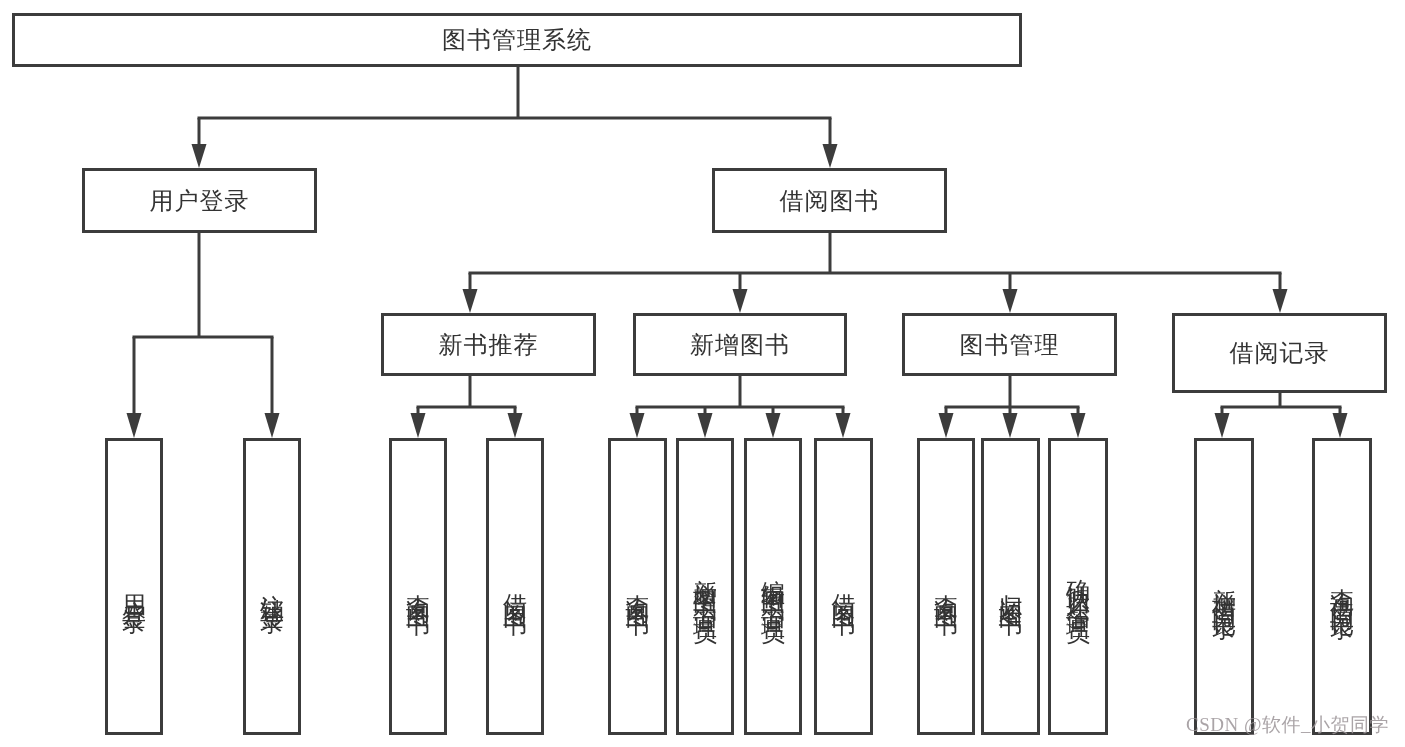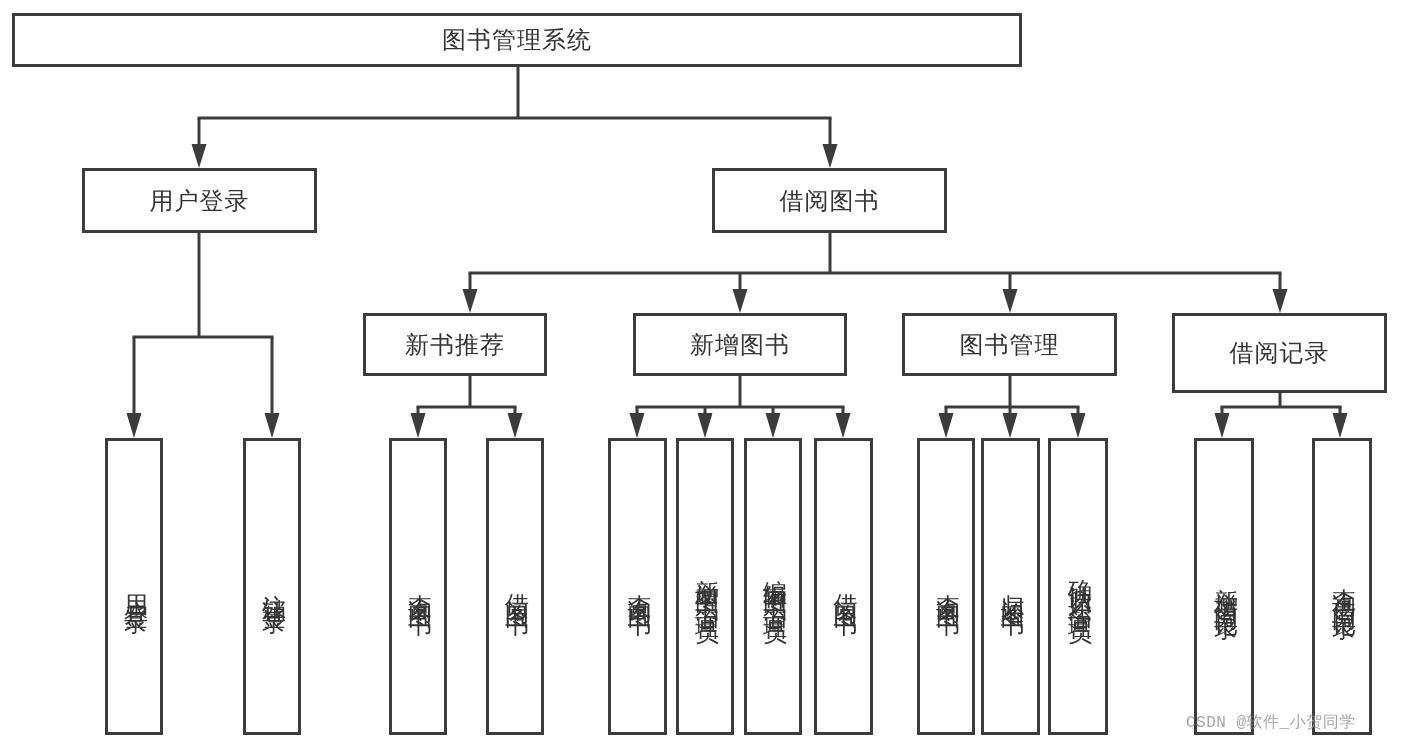--- a/index.html
+++ b/index.html
@@ -8,7 +8,7 @@
     width:1405px; height:747px;
     background:#ffffff;
     overflow:hidden;
-    font-family:Liberation Mono, monospace;
+    font-family:Liberation Serif, serif;
     color:#333333;
   }
   .connectors { position:absolute; left:0; top:0; z-index:1; }

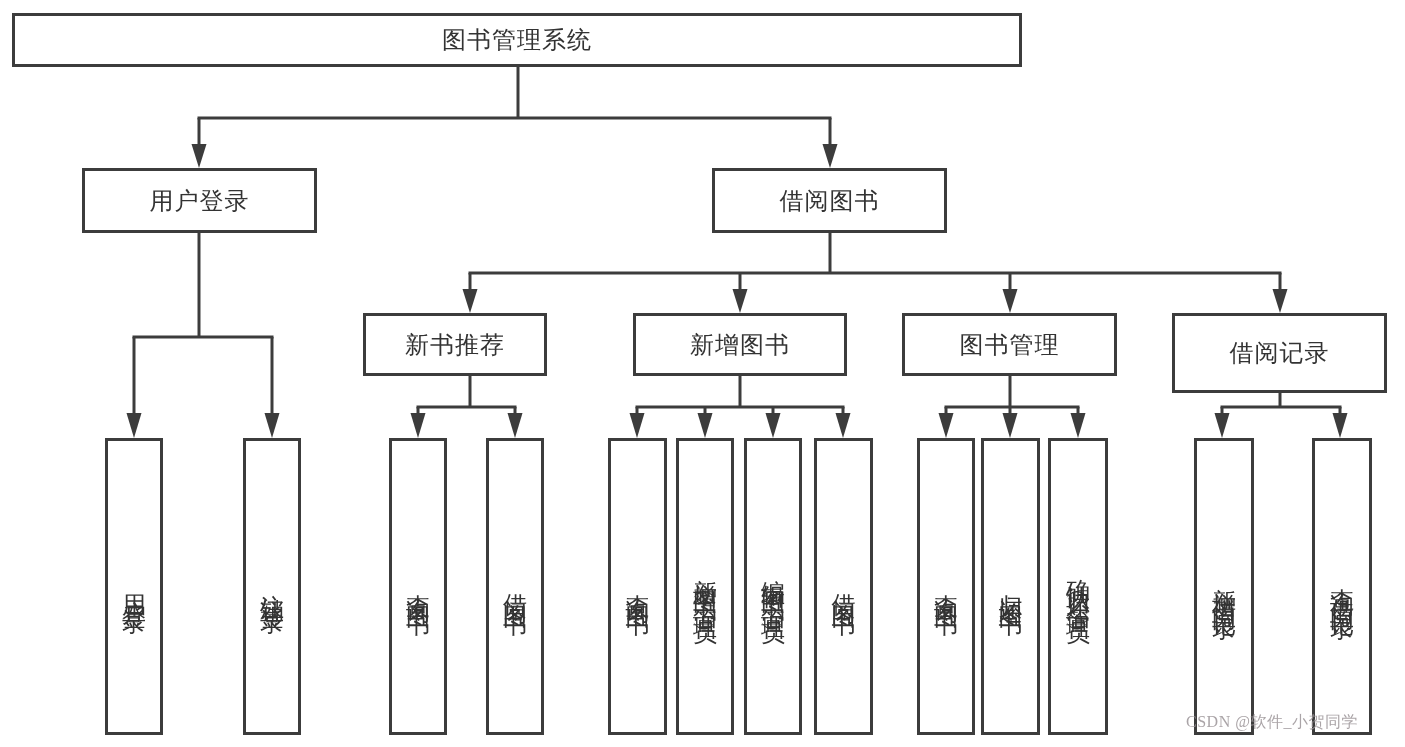--- a/index.html
+++ b/index.html
@@ -114,7 +114,7 @@
   <div class="box" style="left:82px;top:168px;width:235px;height:65px">用户登录</div>
   <div class="box" style="left:712px;top:168px;width:235px;height:65px">借阅图书</div>
 
-  <div class="box" style="left:363px;top:313px;width:184px;height:63px">新书推荐</div>
+  <div class="box" style="left:381px;top:313px;width:215px;height:63px">新书推荐</div>
   <div class="box" style="left:633px;top:313px;width:214px;height:63px">新增图书</div>
   <div class="box" style="left:902px;top:313px;width:215px;height:63px">图书管理</div>
   <div class="box" style="left:1172px;top:313px;width:215px;height:80px">借阅记录</div>

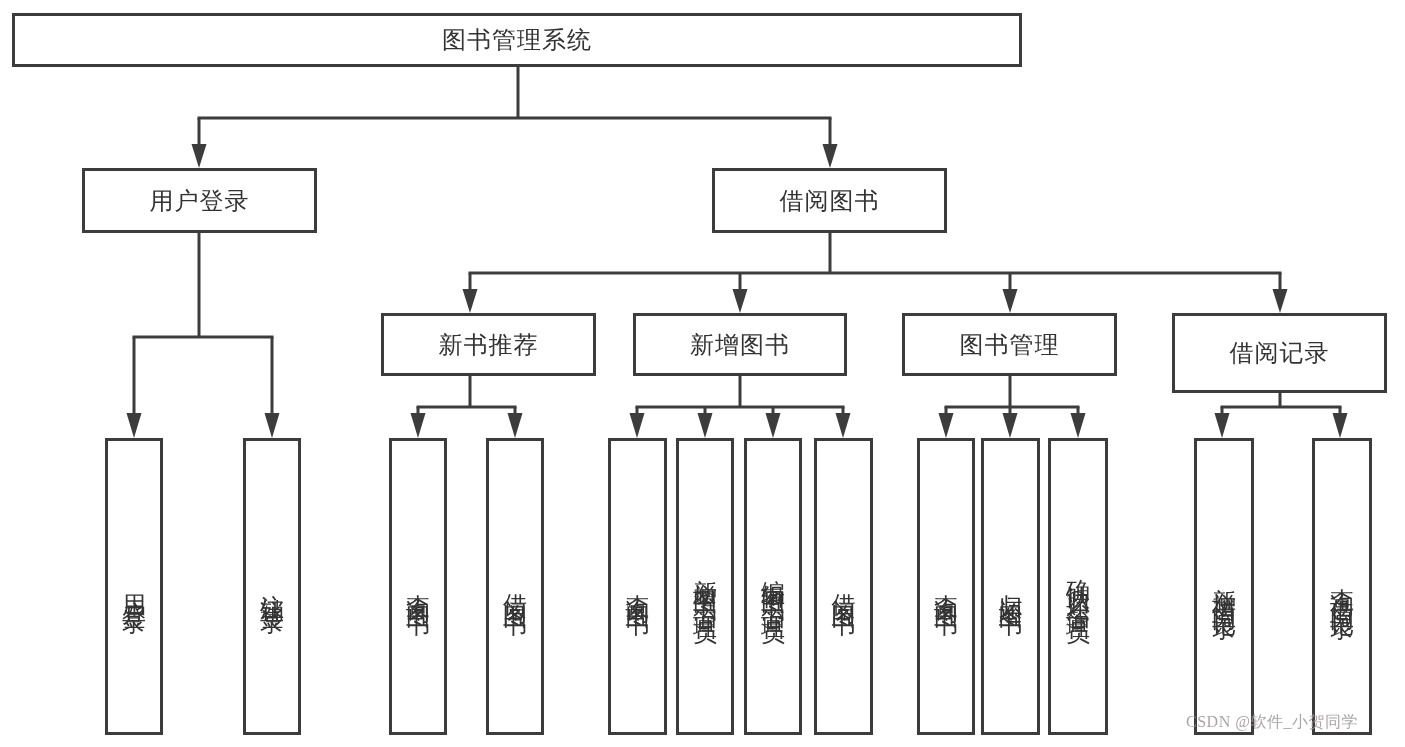--- a/index.html
+++ b/index.html
@@ -36,7 +36,7 @@
     position:absolute;
     left:1186px; top:712px;
     z-index:5;
-    font-size:16px;
+    font-size:19px;
     letter-spacing:0.5px;
     color:rgba(155,148,152,0.85);
     white-space:nowrap;

